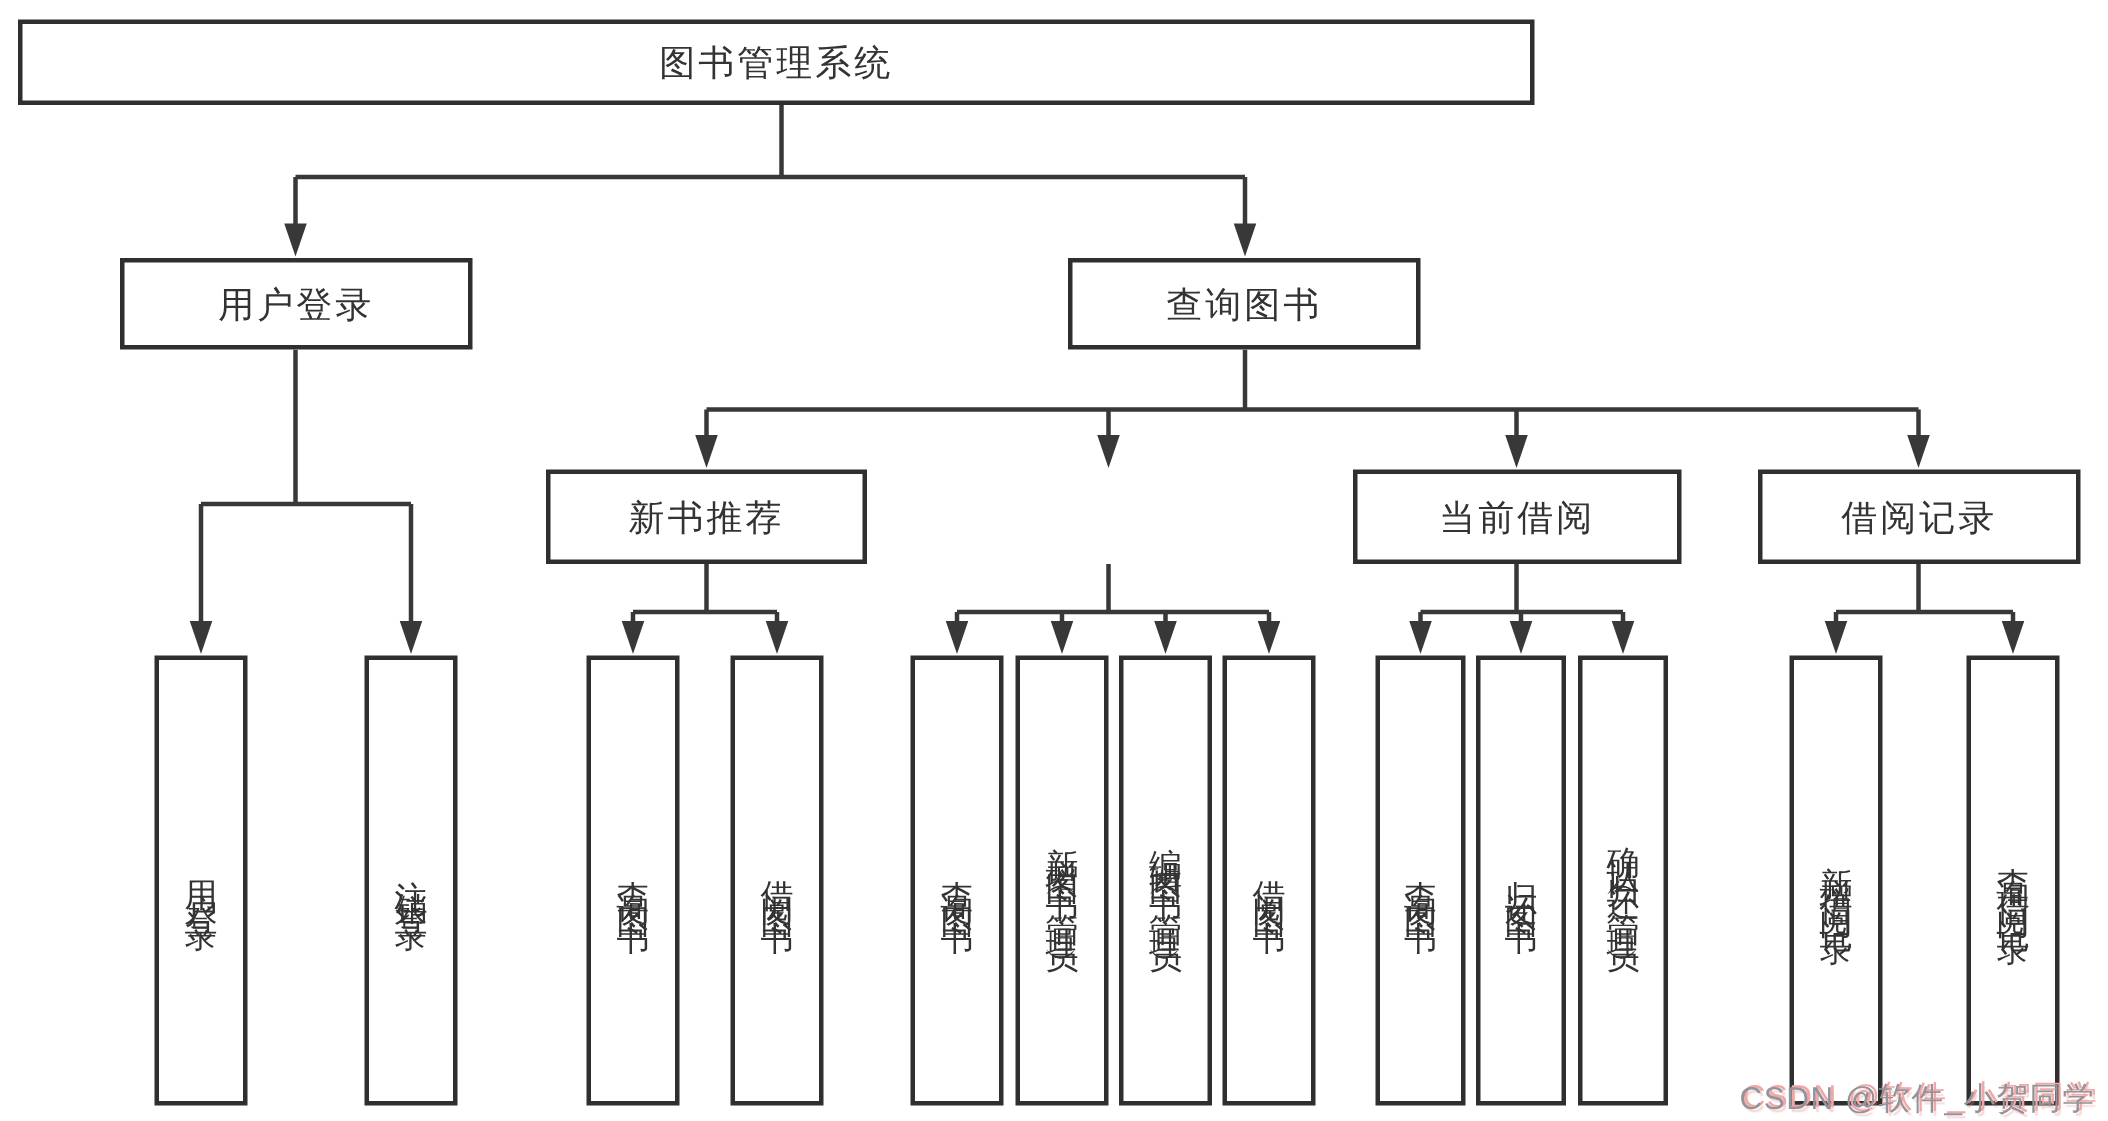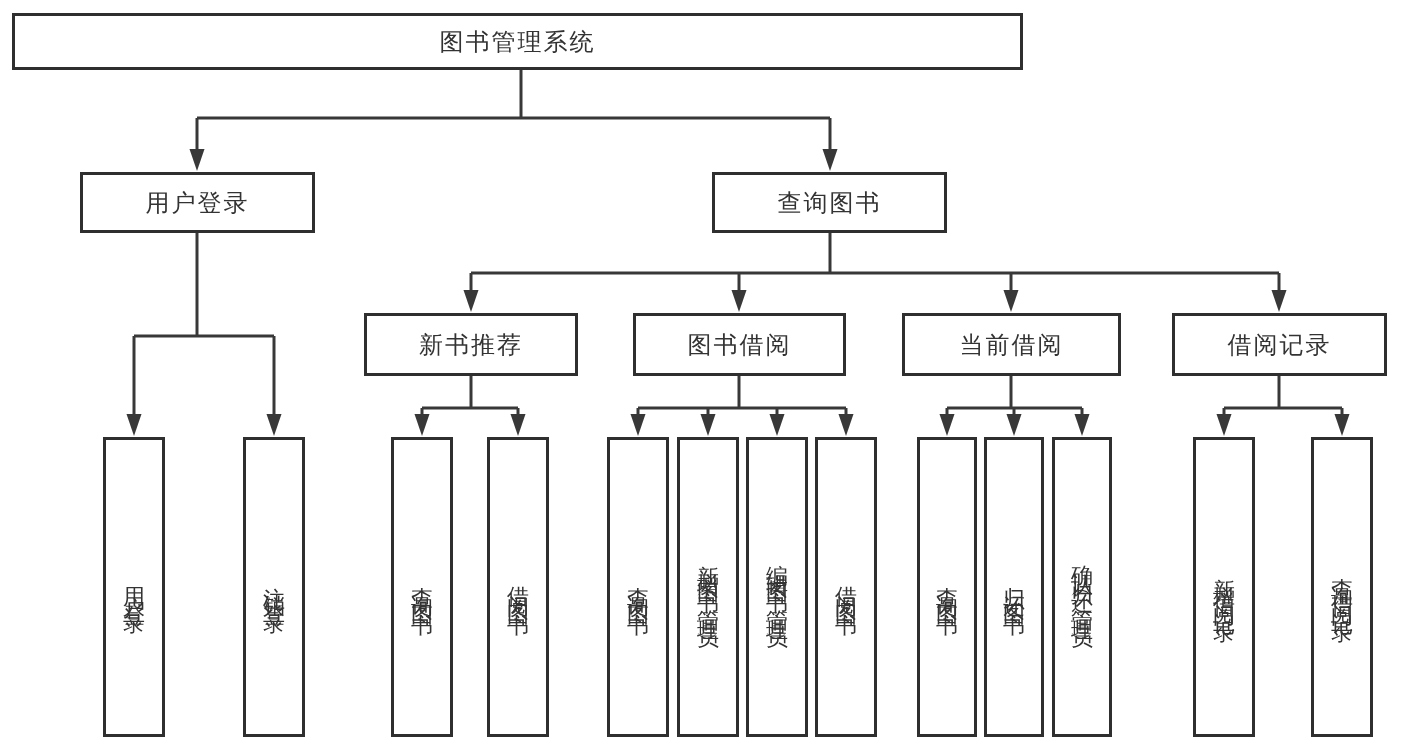--- a/index.html
+++ b/index.html
@@ -145,7 +145,6 @@
   <div class="node n1">用户登录</div>
   <div class="node n2">查询图书</div>
   <div class="node n3">新书推荐</div>
-  <div class="node n4">图书借阅</div>
   <div class="node n5">当前借阅</div>
   <div class="node n6">借阅记录</div>
   <div class="node v n7">用户登录</div>

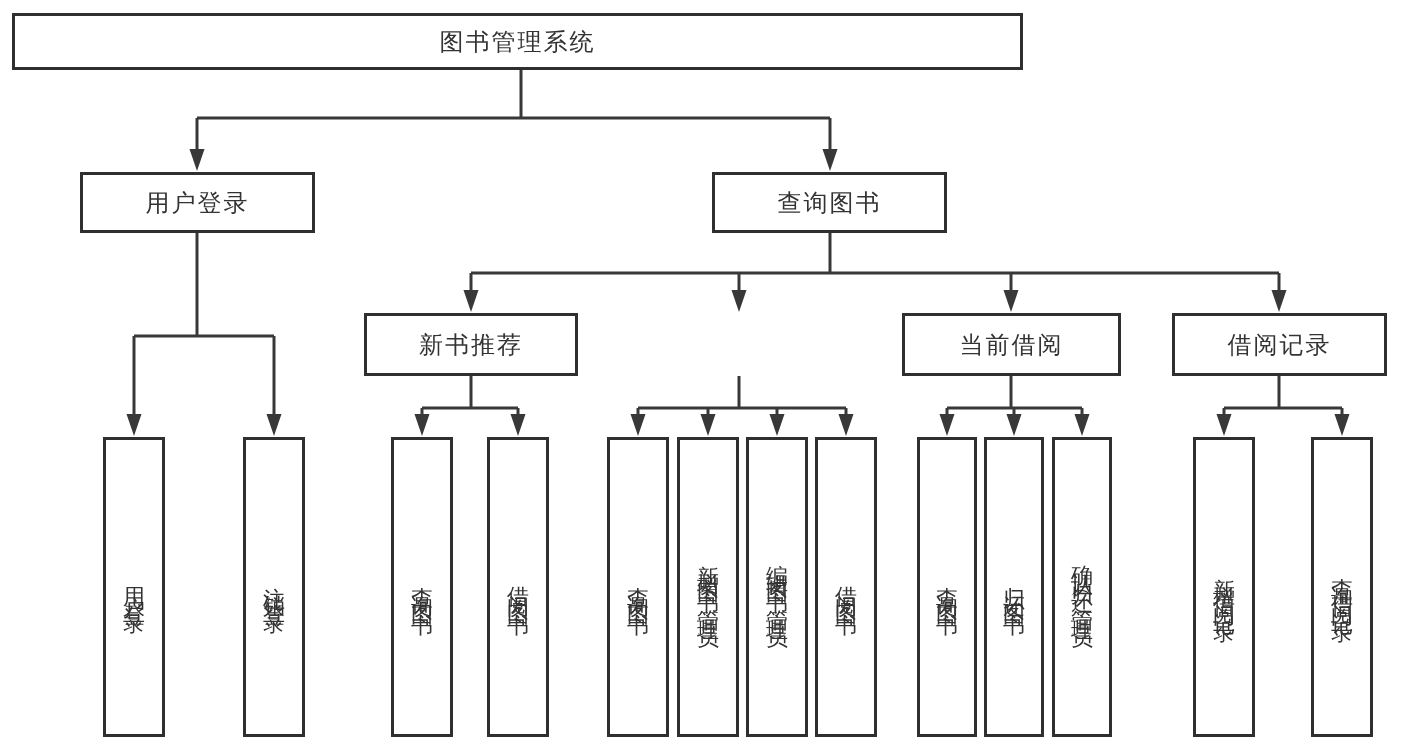--- a/index.html
+++ b/index.html
@@ -161,6 +161,7 @@
   <div class="node v n18">新增借阅记录</div>
   <div class="node v n19">查询借阅记录</div>
 
+  <div class="watermark">CSDN @软件_小贺同学</div>
 </div>
 
 </body></html>

